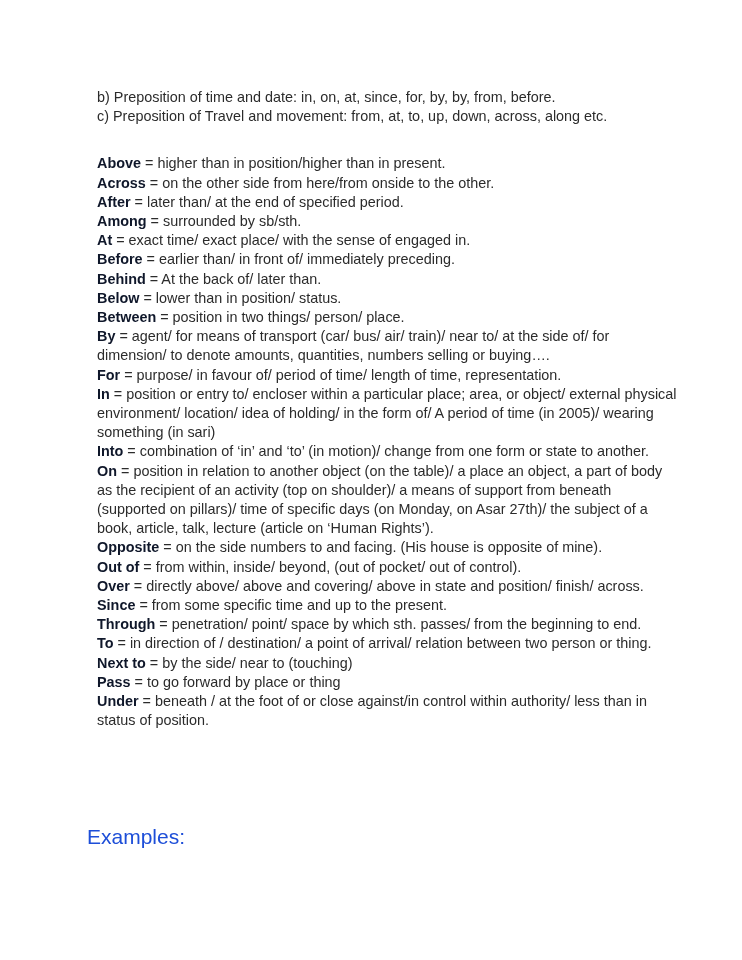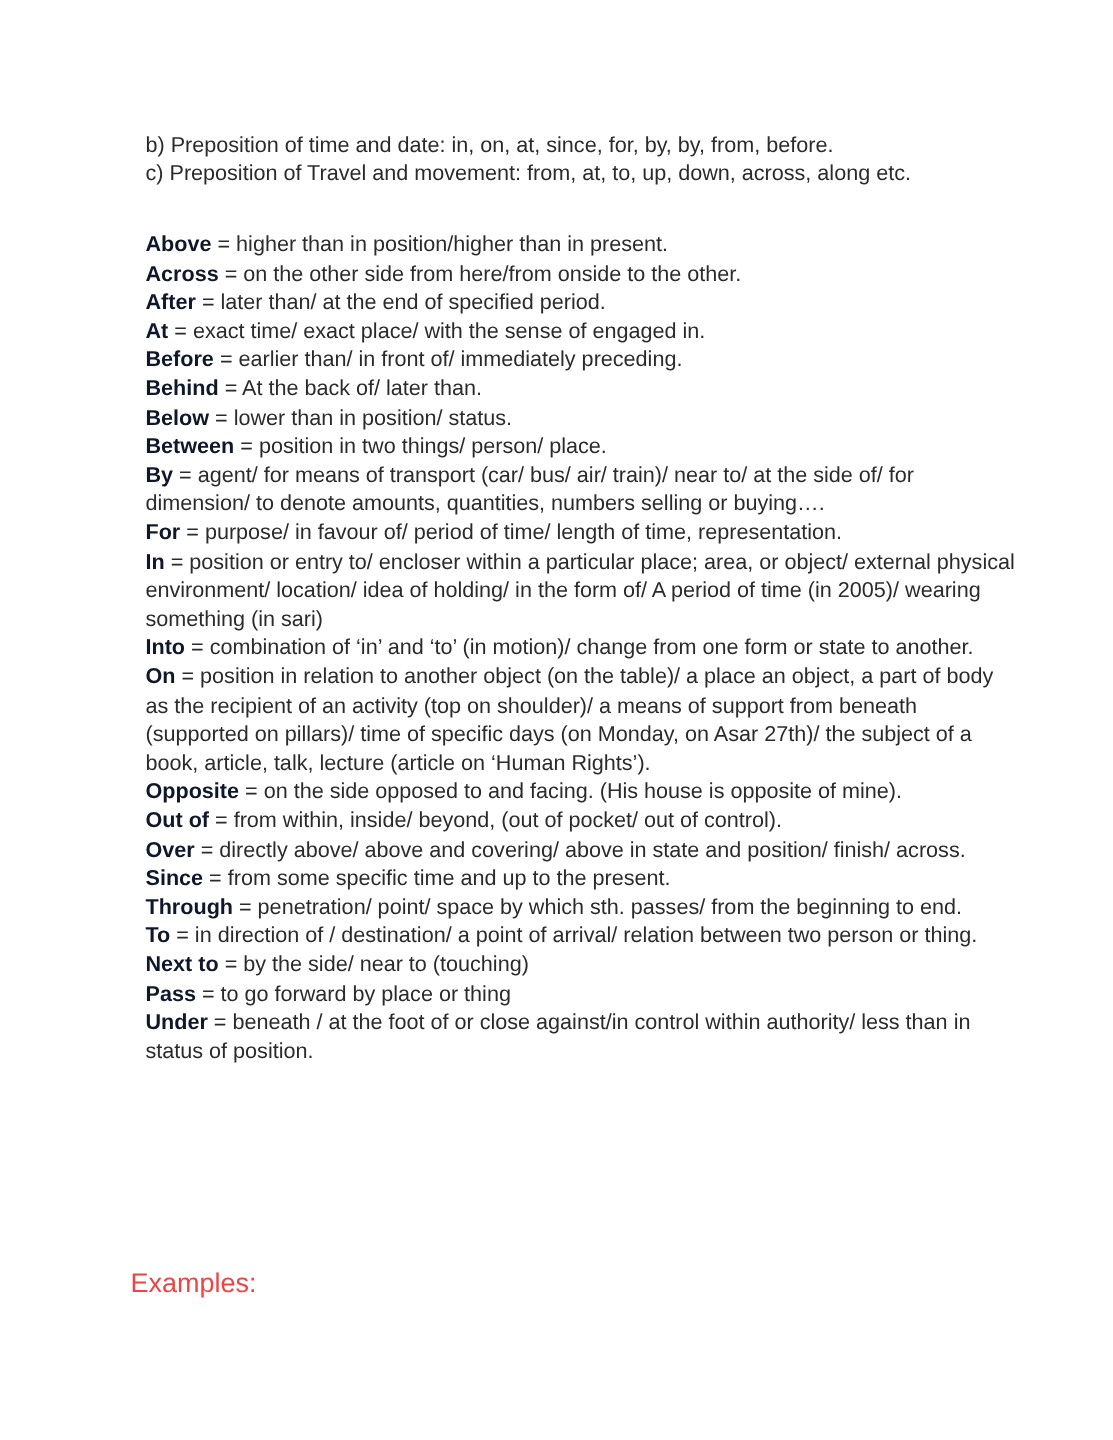--- a/index.html
+++ b/index.html
@@ -68,6 +68,7 @@
       <li class="term-entry"><span class="term">Above</span><span class="definition"> = higher than in position/higher than in present.</span></li>
       <li class="term-entry"><span class="term">Across</span><span class="definition"> = on the other side from here/from onside to the other.</span></li>
       <li class="term-entry"><span class="term">After</span><span class="definition"> = later than/ at the end of specified period.</span></li>
+      <li class="term-entry"><span class="term">Among</span><span class="definition"> = surrounded by sb/sth.</span></li>
       <li class="term-entry"><span class="term">At</span><span class="definition"> = exact time/ exact place/ with the sense of engaged in.</span></li>
       <li class="term-entry"><span class="term">Before</span><span class="definition"> = earlier than/ in front of/ immediately preceding.</span></li>
       <li class="term-entry"><span class="term">Behind</span><span class="definition"> = At the back of/ later than.</span></li>

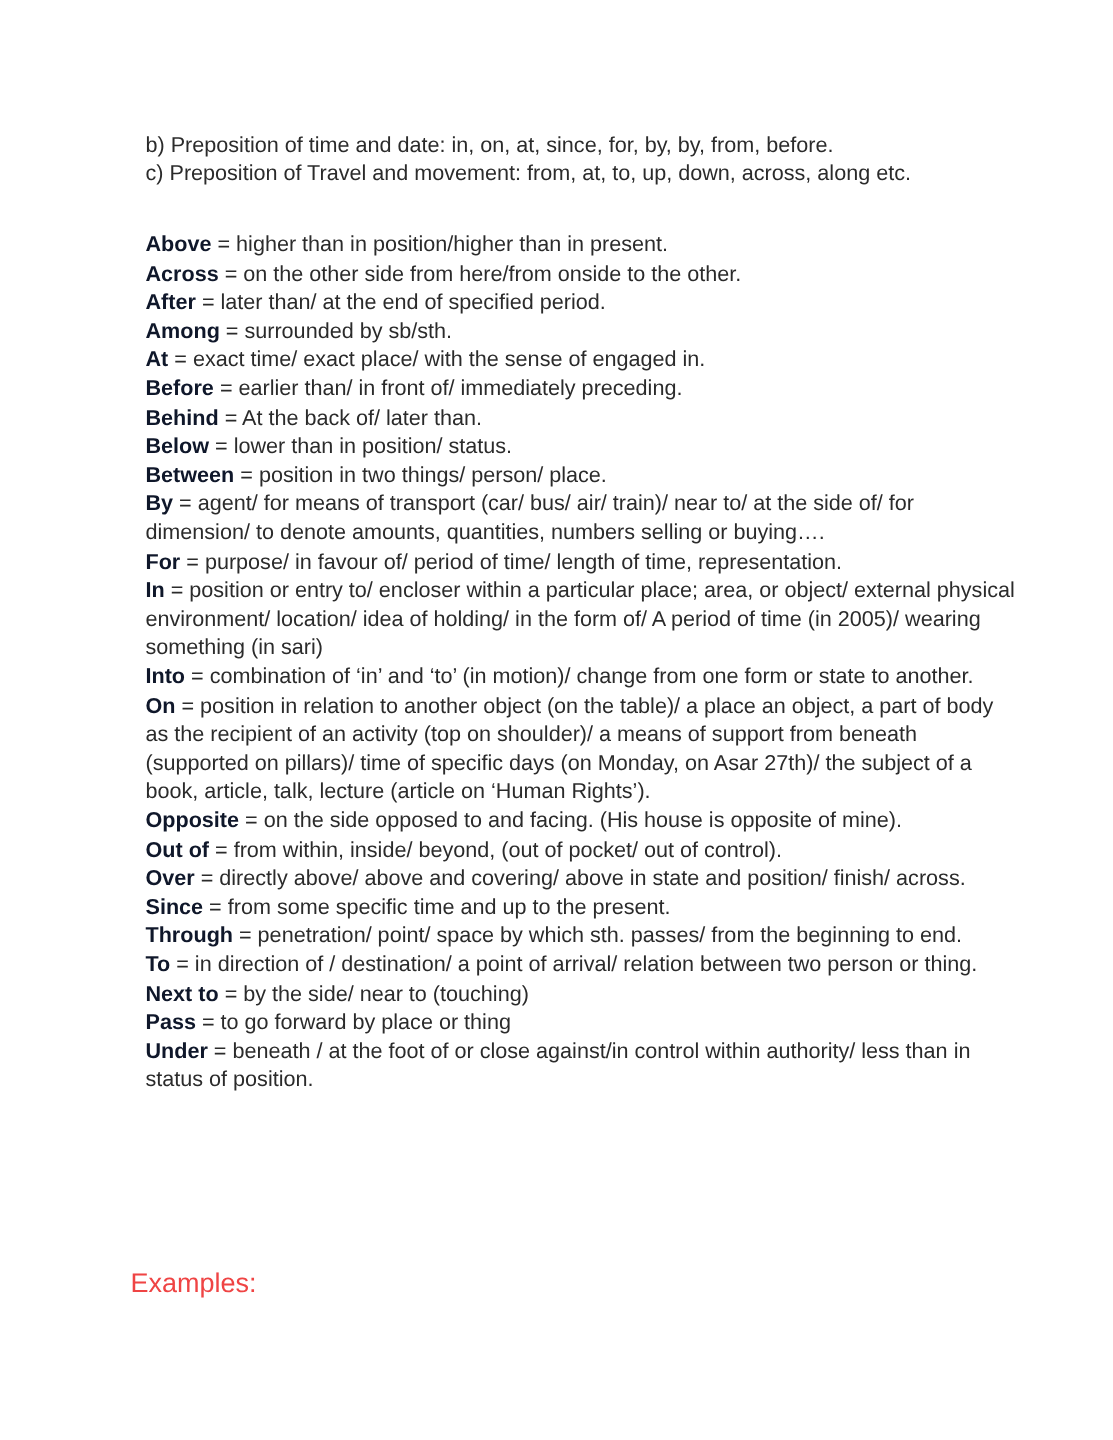--- a/index.html
+++ b/index.html
@@ -79,7 +79,7 @@
       <li class="term-entry"><span class="term">In</span><span class="definition"> = position or entry to/ encloser within a particular place; area, or object/ external physical environment/ location/ idea of holding/ in the form of/ A period of time (in 2005)/ wearing something (in sari)</span></li>
       <li class="term-entry"><span class="term">Into</span><span class="definition"> = combination of ‘in’ and ‘to’ (in motion)/ change from one form or state to another.</span></li>
       <li class="term-entry"><span class="term">On</span><span class="definition"> = position in relation to another object (on the table)/ a place an object, a part of body as the recipient of an activity (top on shoulder)/ a means of support from beneath (supported on pillars)/ time of specific days (on Monday, on Asar 27th)/ the subject of a book, article, talk, lecture (article on ‘Human Rights’).</span></li>
-      <li class="term-entry"><span class="term">Opposite</span><span class="definition"> = on the side opposed to and facing. (His house is opposite of mine).</span></li>
+      <li class="term-entry"><span class="term">Opposite</span><span class="definition"> = on the side numbers to and facing. (His house is opposite of mine).</span></li>
       <li class="term-entry"><span class="term">Out of</span><span class="definition"> = from within, inside/ beyond, (out of pocket/ out of control).</span></li>
       <li class="term-entry"><span class="term">Over</span><span class="definition"> = directly above/ above and covering/ above in state and position/ finish/ across.</span></li>
       <li class="term-entry"><span class="term">Since</span><span class="definition"> = from some specific time and up to the present.</span></li>

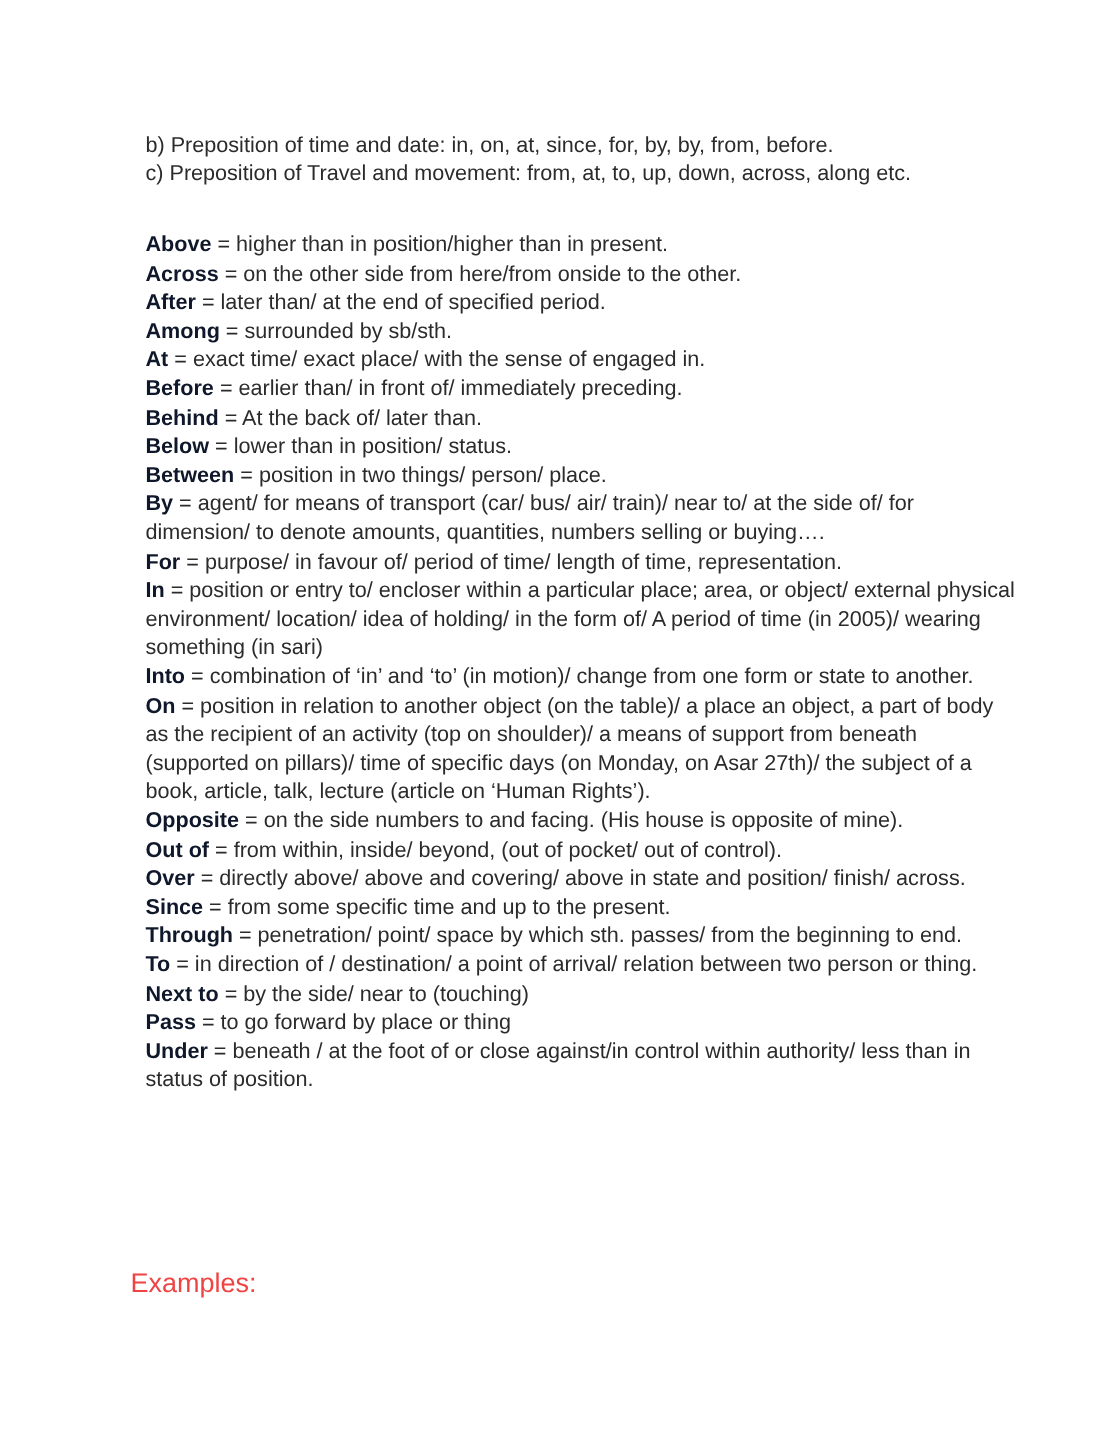--- a/index.html
+++ b/index.html
@@ -47,10 +47,10 @@
     .heading {
       position: absolute;
       left: 87px;
-      top: 842px;
-      font-size: 18px;
+      top: 824px;
+      font-size: 21px;
       line-height: 26px;
-      color: #ef4444;
+      color: #1d4ed8;
       font-weight: normal;
       margin: 0;
     }

